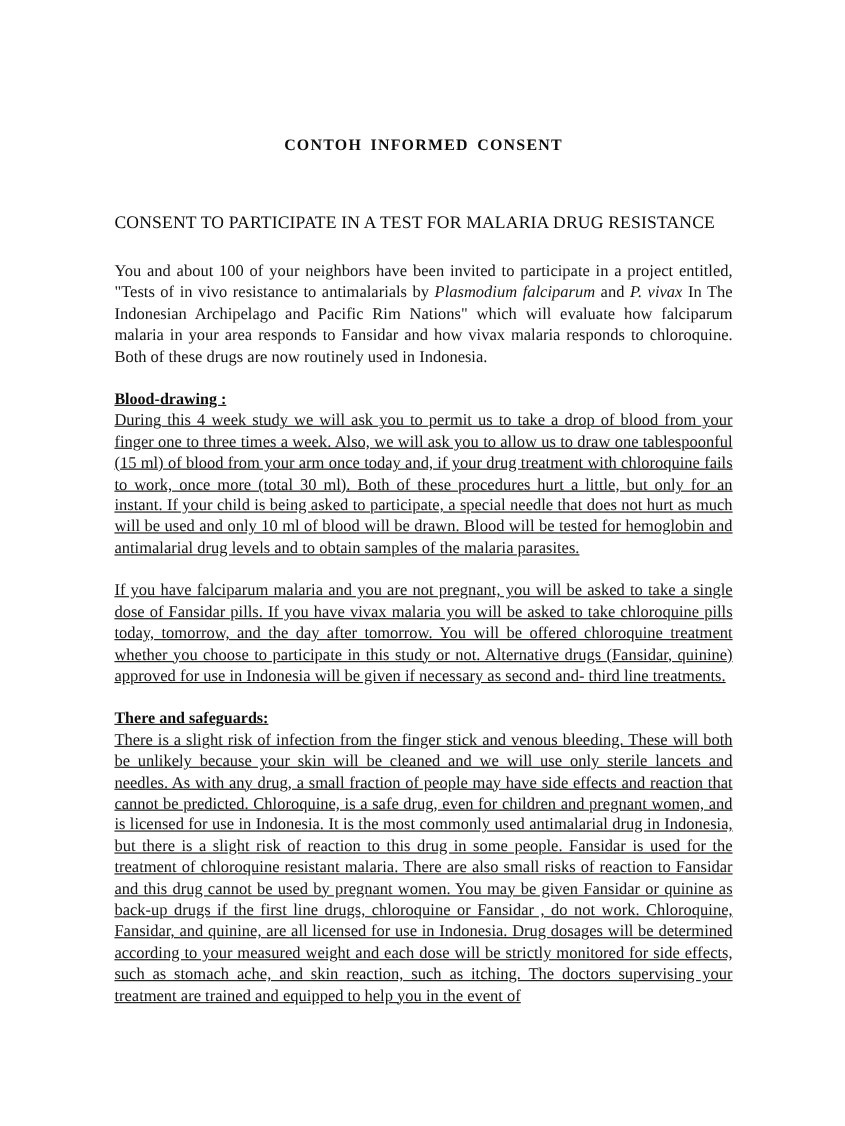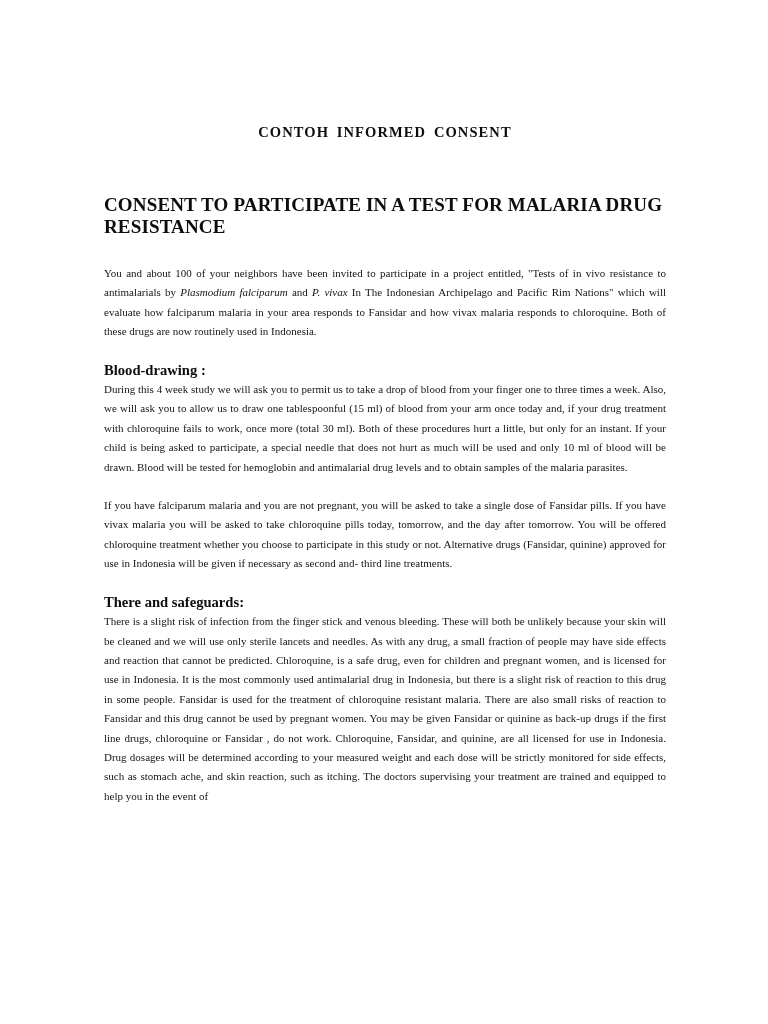--- a/index.html
+++ b/index.html
@@ -43,8 +43,8 @@
   }
 
   .doc-subtitle {
-    font-weight: bold;
-    font-size: 19px;
+    font-weight: normal;
+    font-size: 16px;
     margin: 0;
     padding-top: 53px;
     text-align: left;

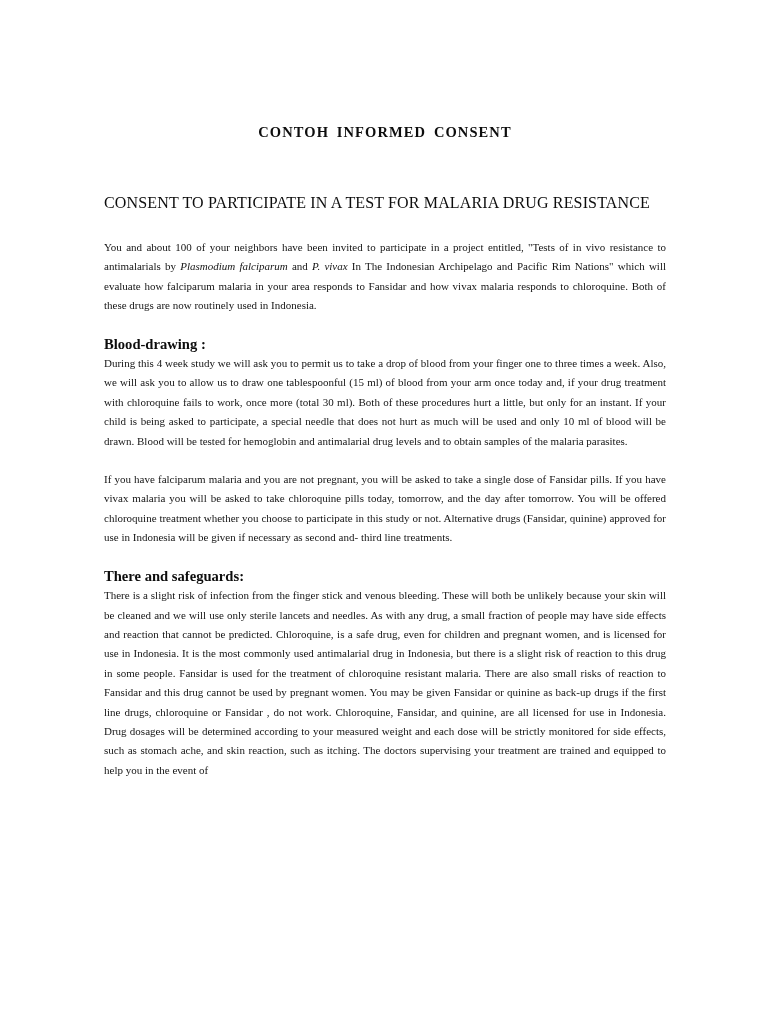--- a/index.html
+++ b/index.html
@@ -53,7 +53,7 @@
   }
 
   .para {
-    font-size: 11px;
+    font-size: 15px;
     line-height: 19.4px;
     text-align: justify;
     text-justify: inter-word;

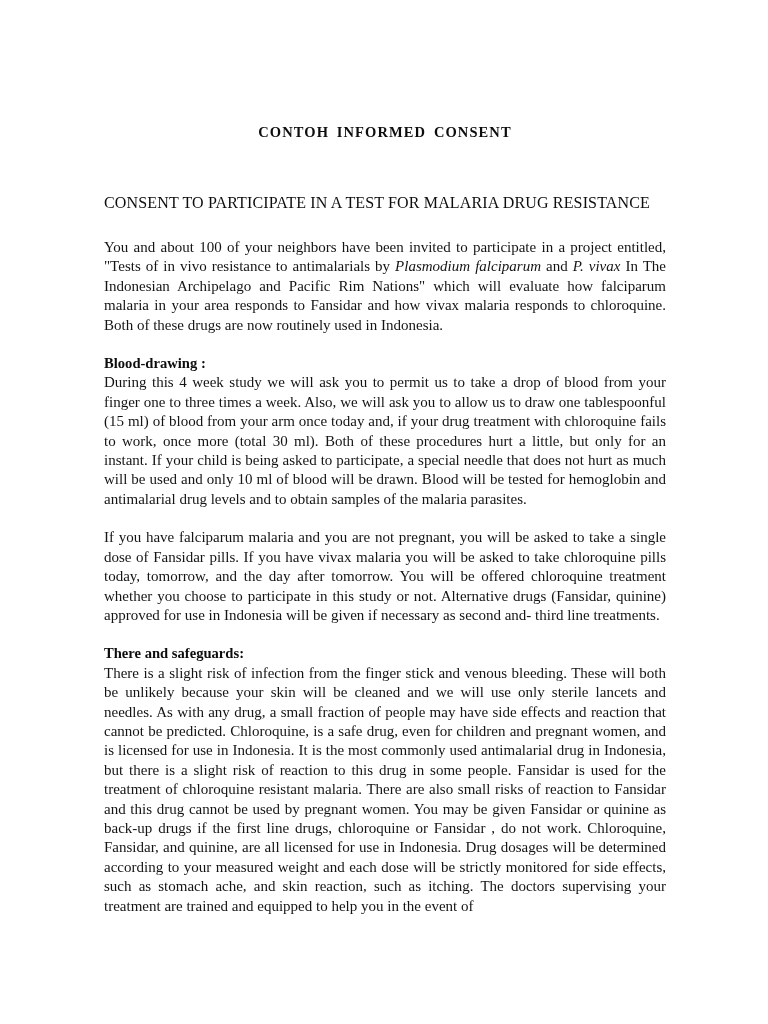--- a/index.html
+++ b/index.html
@@ -62,7 +62,7 @@
   }
 
   .block-gap-first { padding-top: 26px; }
-  .block-gap { padding-top: 19px; }
+  .block-gap { padding-top: 19px; text-decoration: underline; }
 
   .sec-head {
     font-weight: bold;

